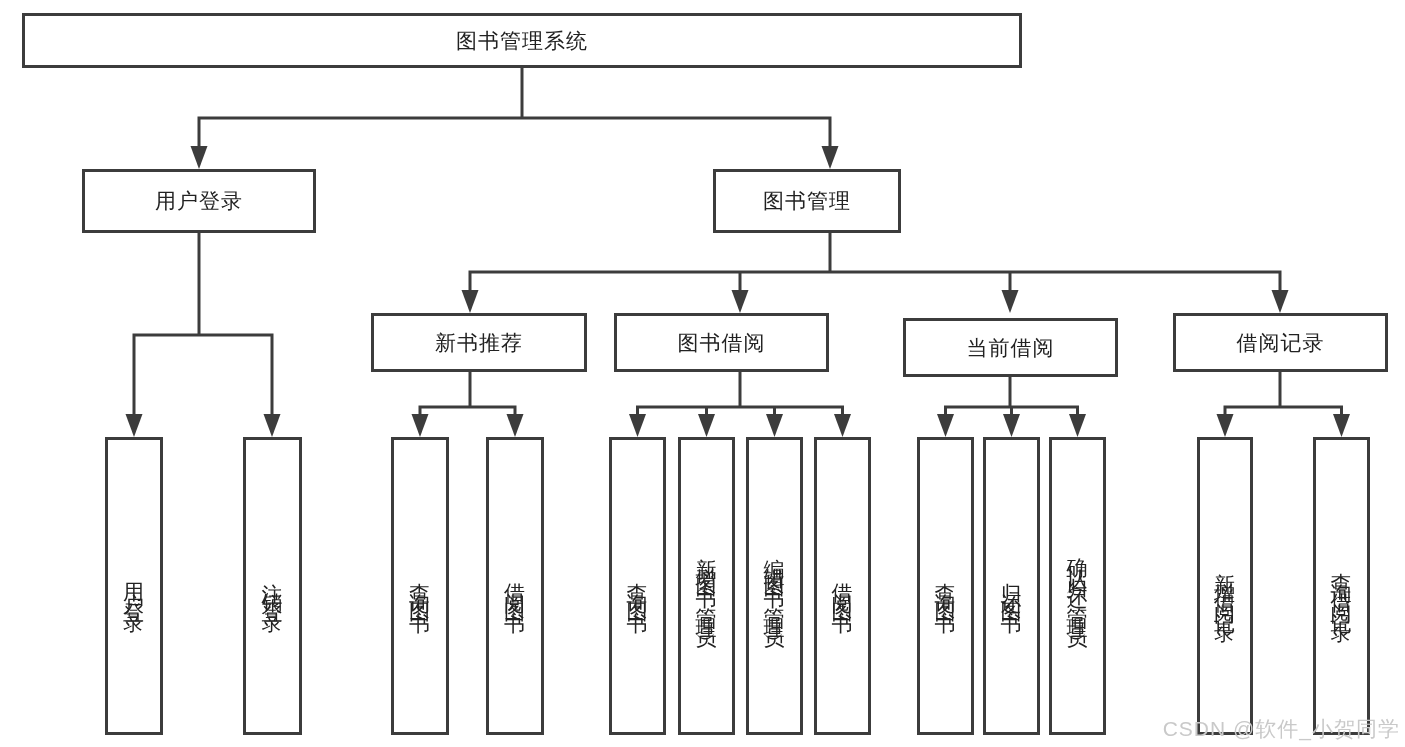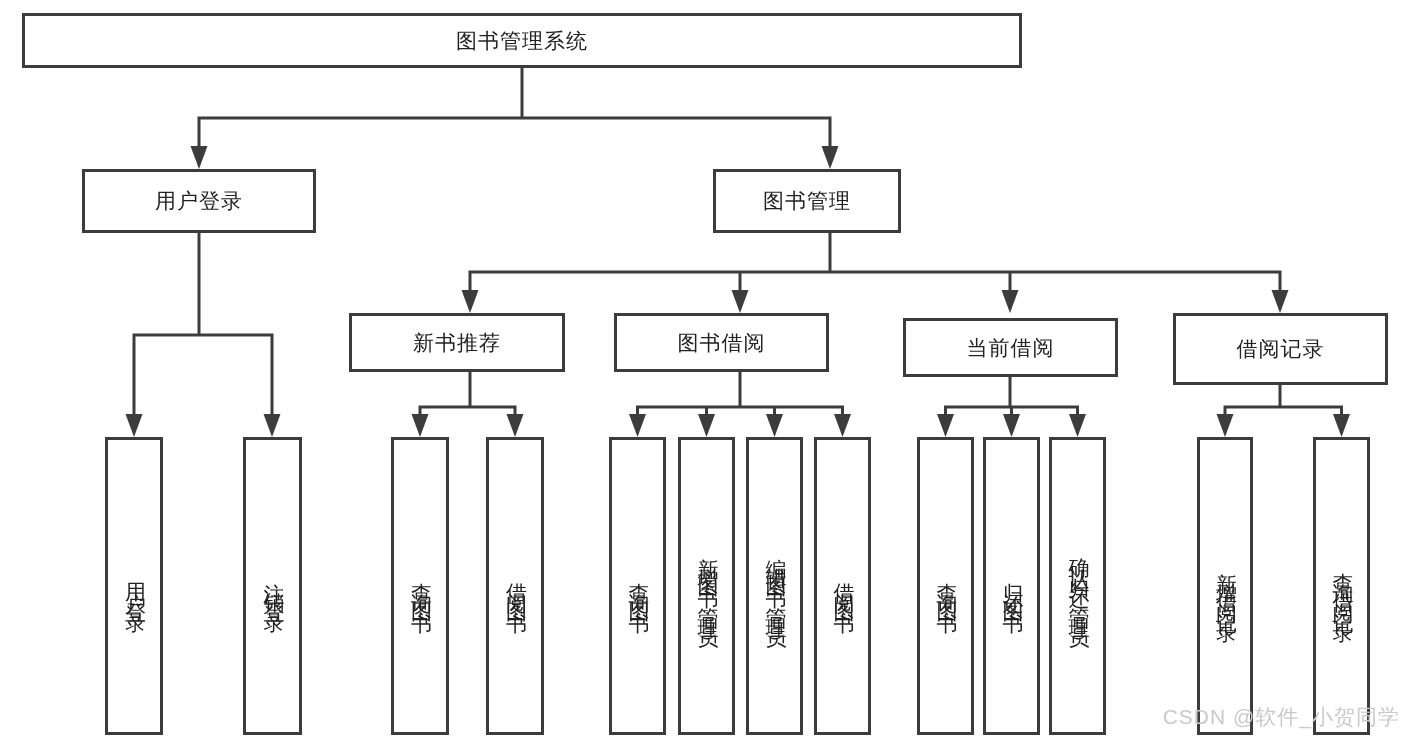--- a/index.html
+++ b/index.html
@@ -34,7 +34,6 @@
     justify-content: center;
     font-size: 21px;
     color: var(--text, #222222);
-    font-family: Liberation Mono, monospace;
   }
   .box .h-label {
     white-space: nowrap;

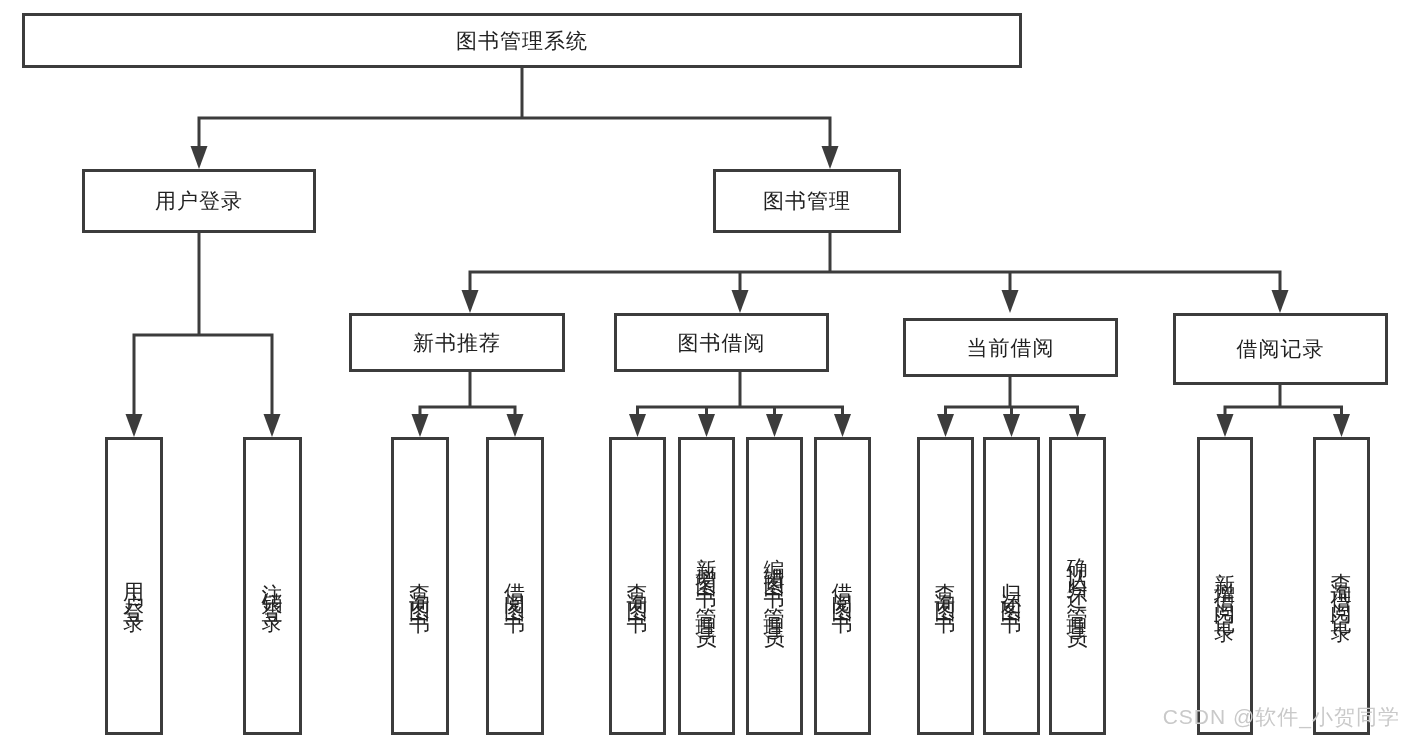--- a/index.html
+++ b/index.html
@@ -123,7 +123,7 @@
     <span class="h-label">图书管理</span>
   </div>
 
-  <div class="box" style="left:349px; top:313px; width:216px; height:59px">
+  <div class="box" style="left:371px; top:313px; width:216px; height:59px">
     <span class="h-label">新书推荐</span>
   </div>
   <div class="box" style="left:614px; top:313px; width:215px; height:59px">

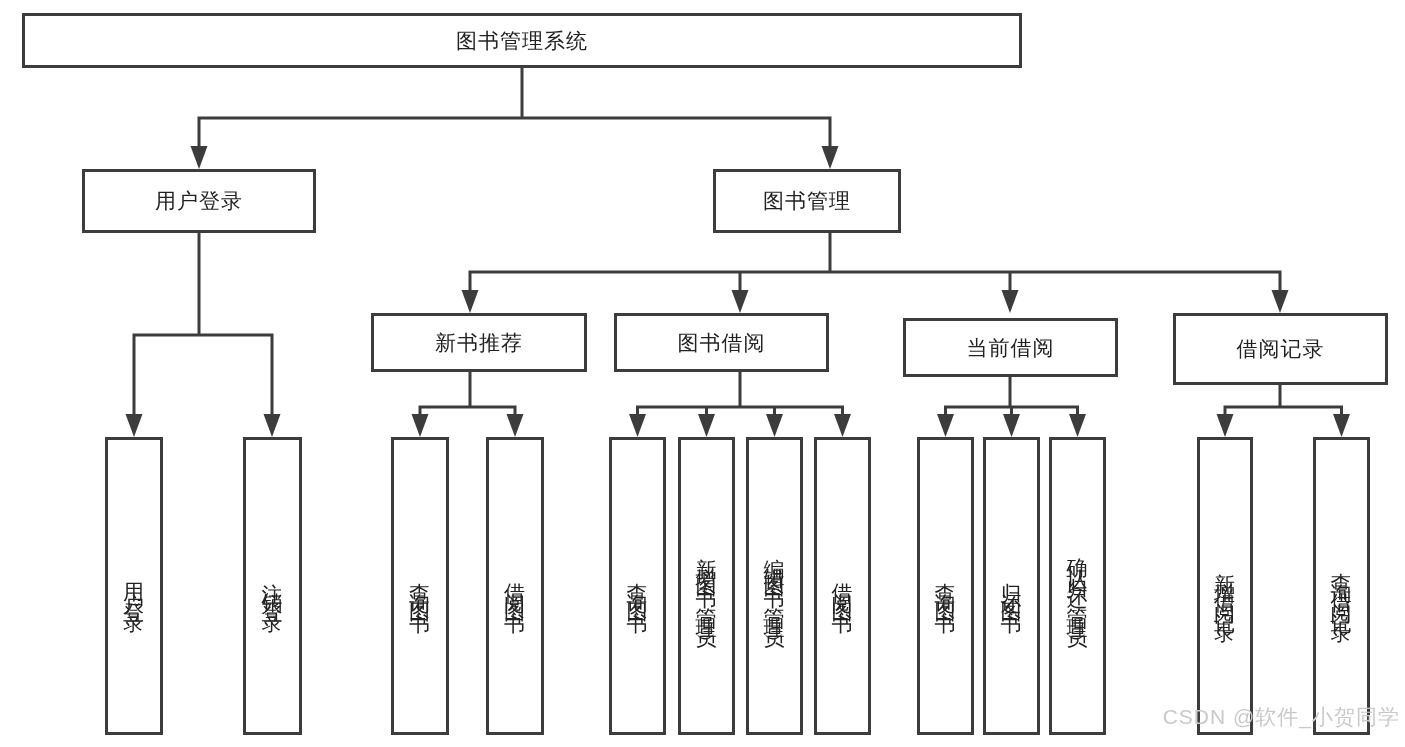--- a/index.html
+++ b/index.html
@@ -132,7 +132,7 @@
   <div class="box" style="left:903px; top:318px; width:215px; height:59px">
     <span class="h-label">当前借阅</span>
   </div>
-  <div class="box" style="left:1173px; top:313px; width:215px; height:72px">
+  <div class="box" style="left:1173px; top:313px; width:215px; height:59px">
     <span class="h-label">借阅记录</span>
   </div>
 

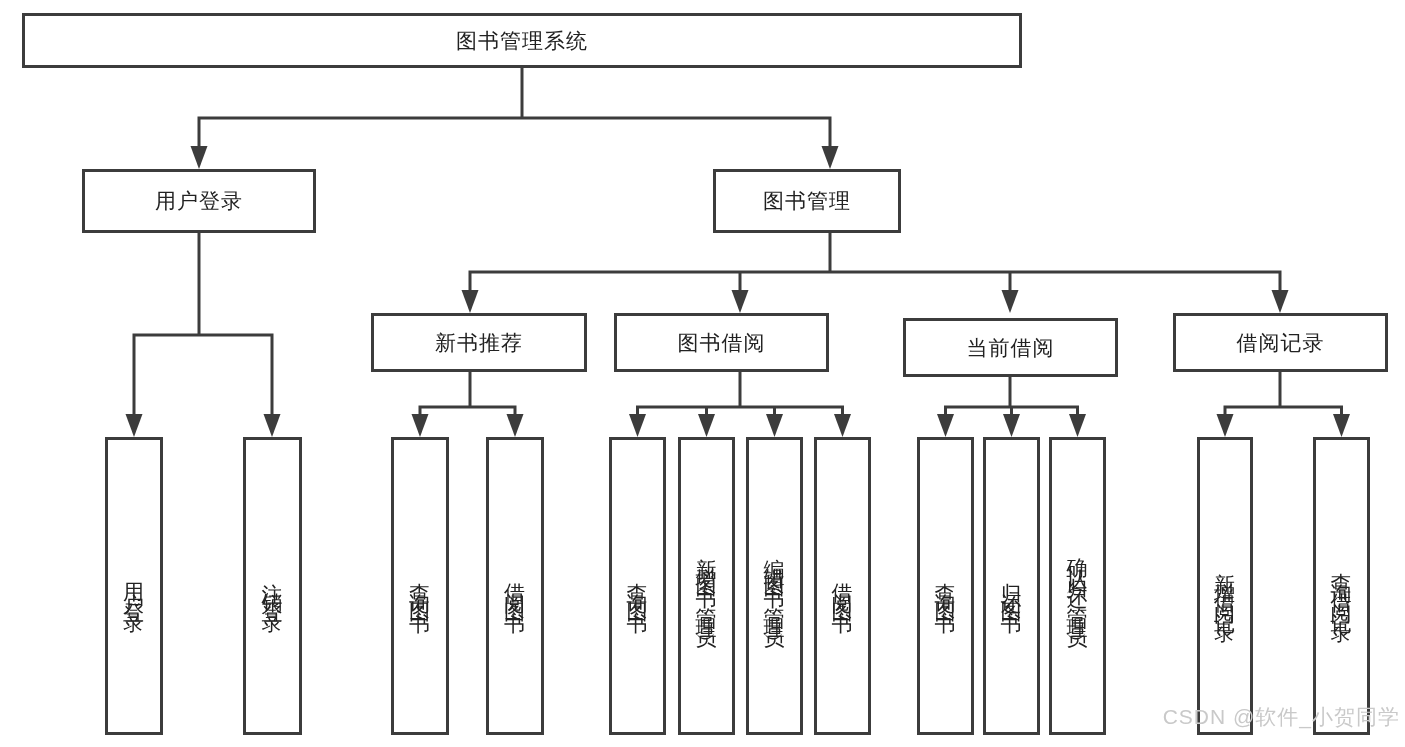--- a/index.html
+++ b/index.html
@@ -49,7 +49,7 @@
   .watermark {
     position: absolute;
     right: 5px;
-    bottom: 16px;
+    bottom: 4px;
     font-size: 21px;
     color: var(--watermark-color, #c9c9c9);
     letter-spacing: 1px;

